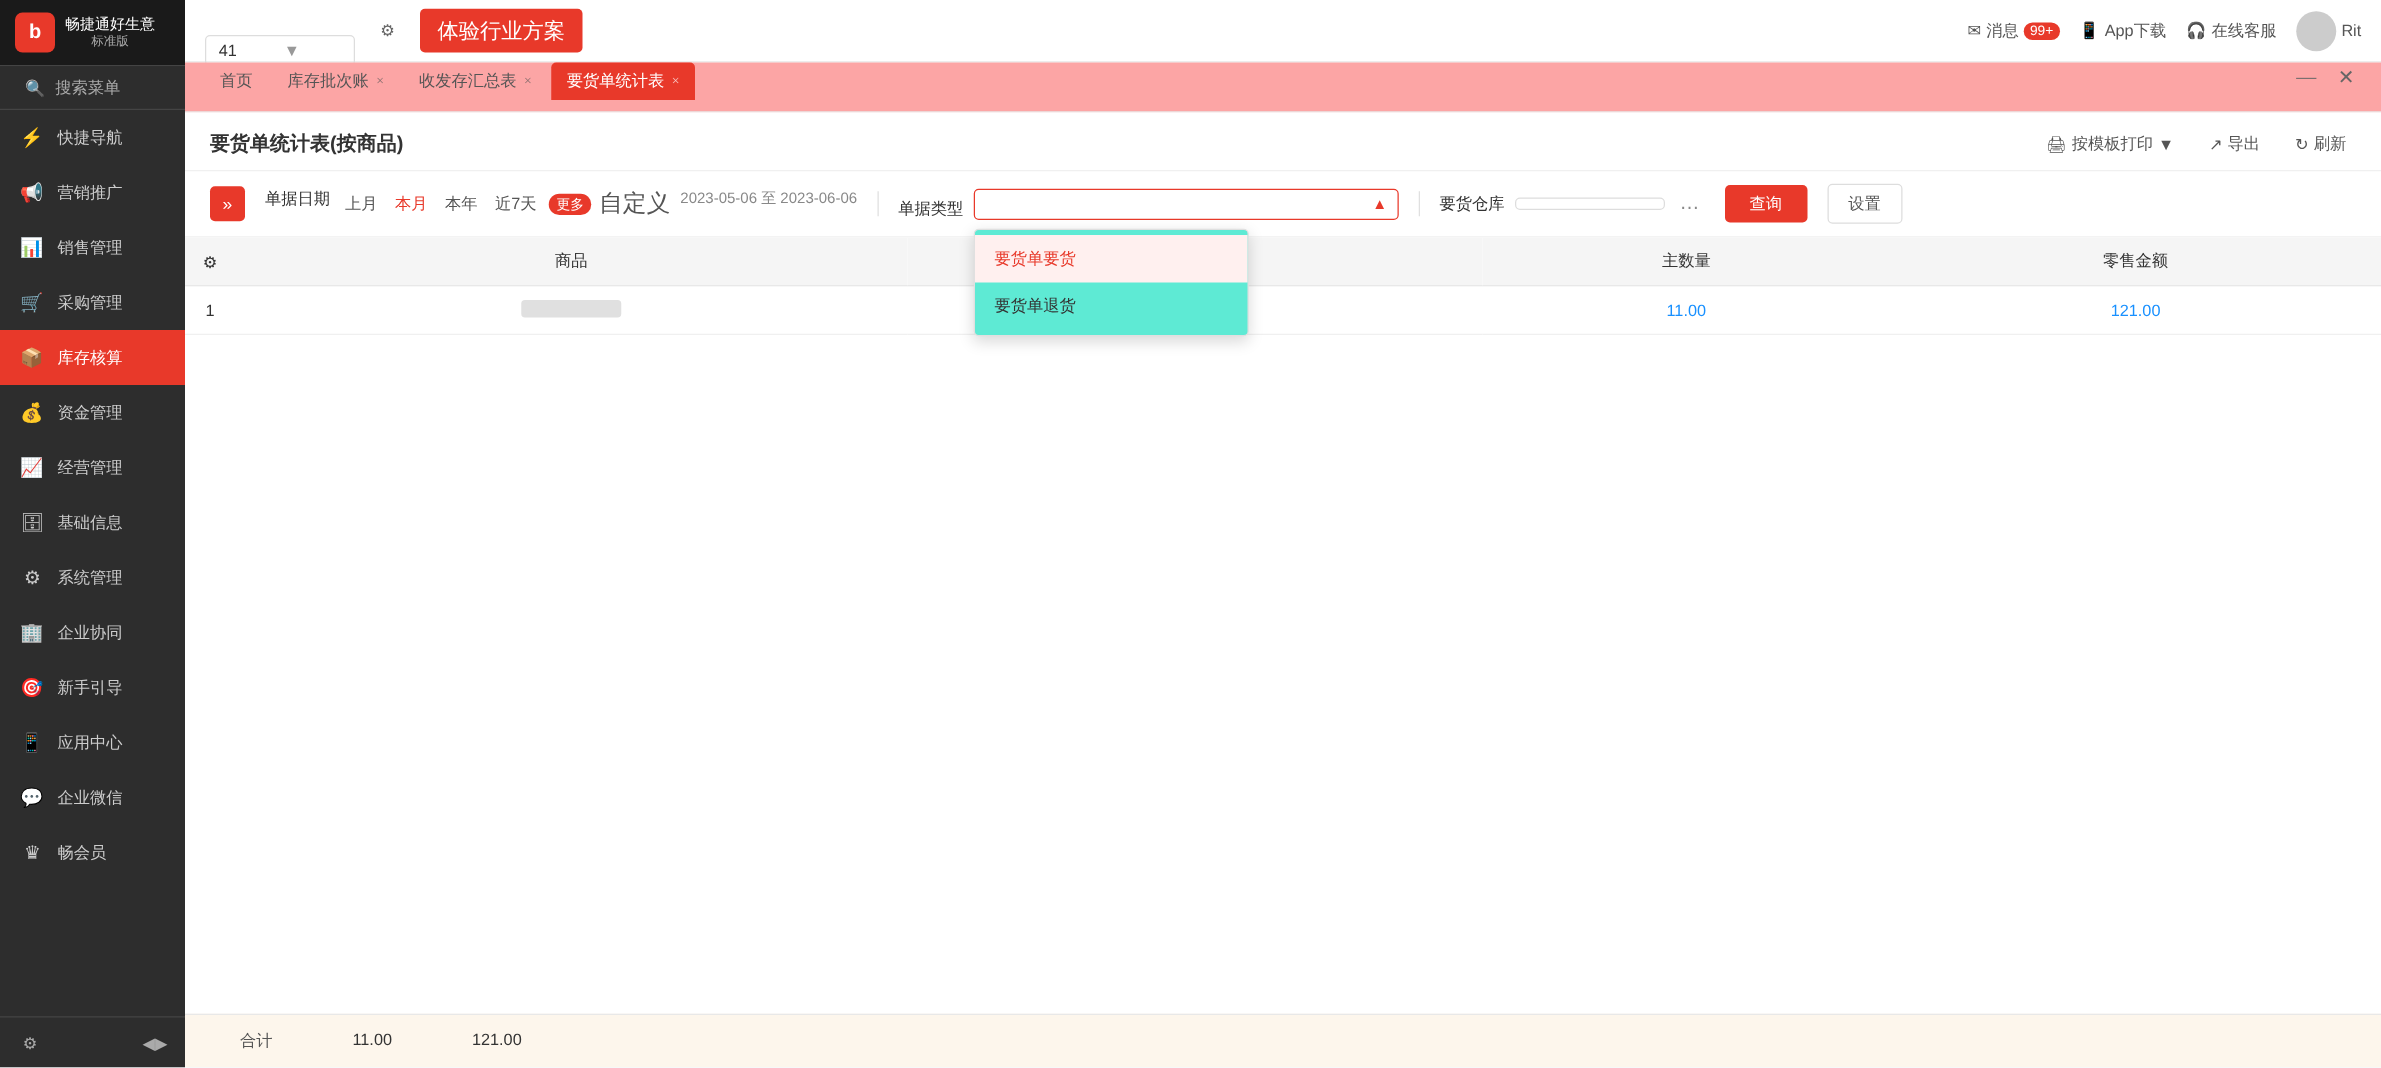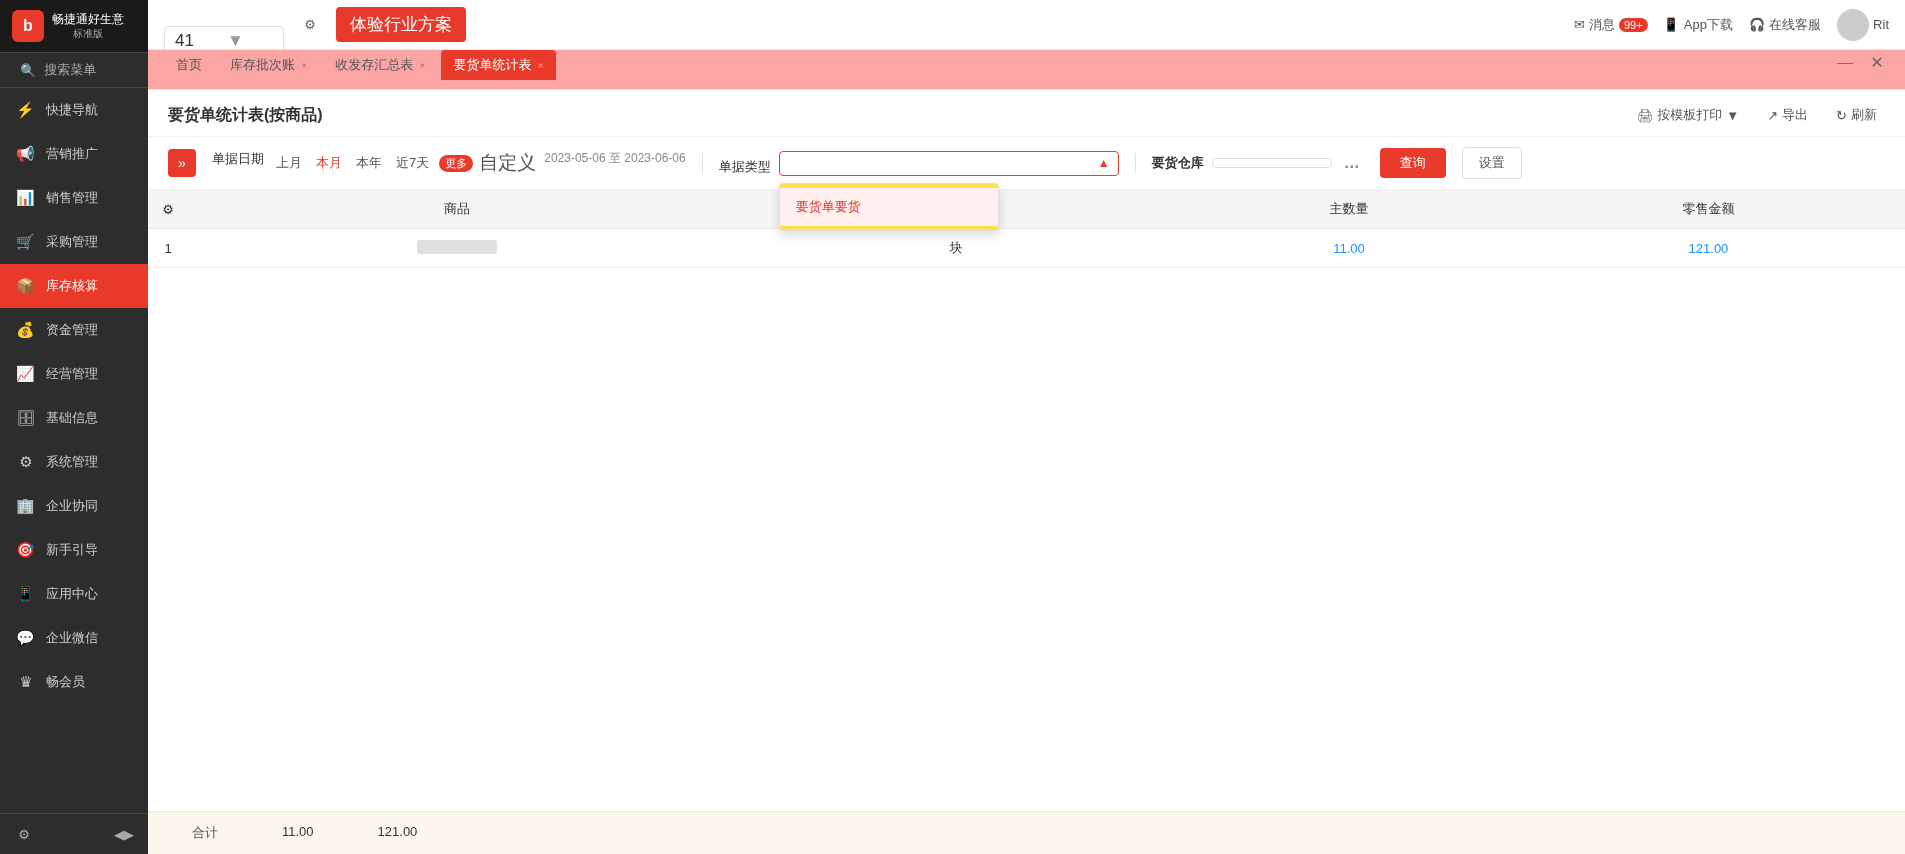--- a/index.html
+++ b/index.html
@@ -115,7 +115,7 @@
       border: 1px solid #ddd;
       border-radius: 4px;
       padding: 4px 10px;
-      font-size: 17px;
+      font-size: 13px;
       color: #333;
       cursor: pointer;
       min-width: 120px;

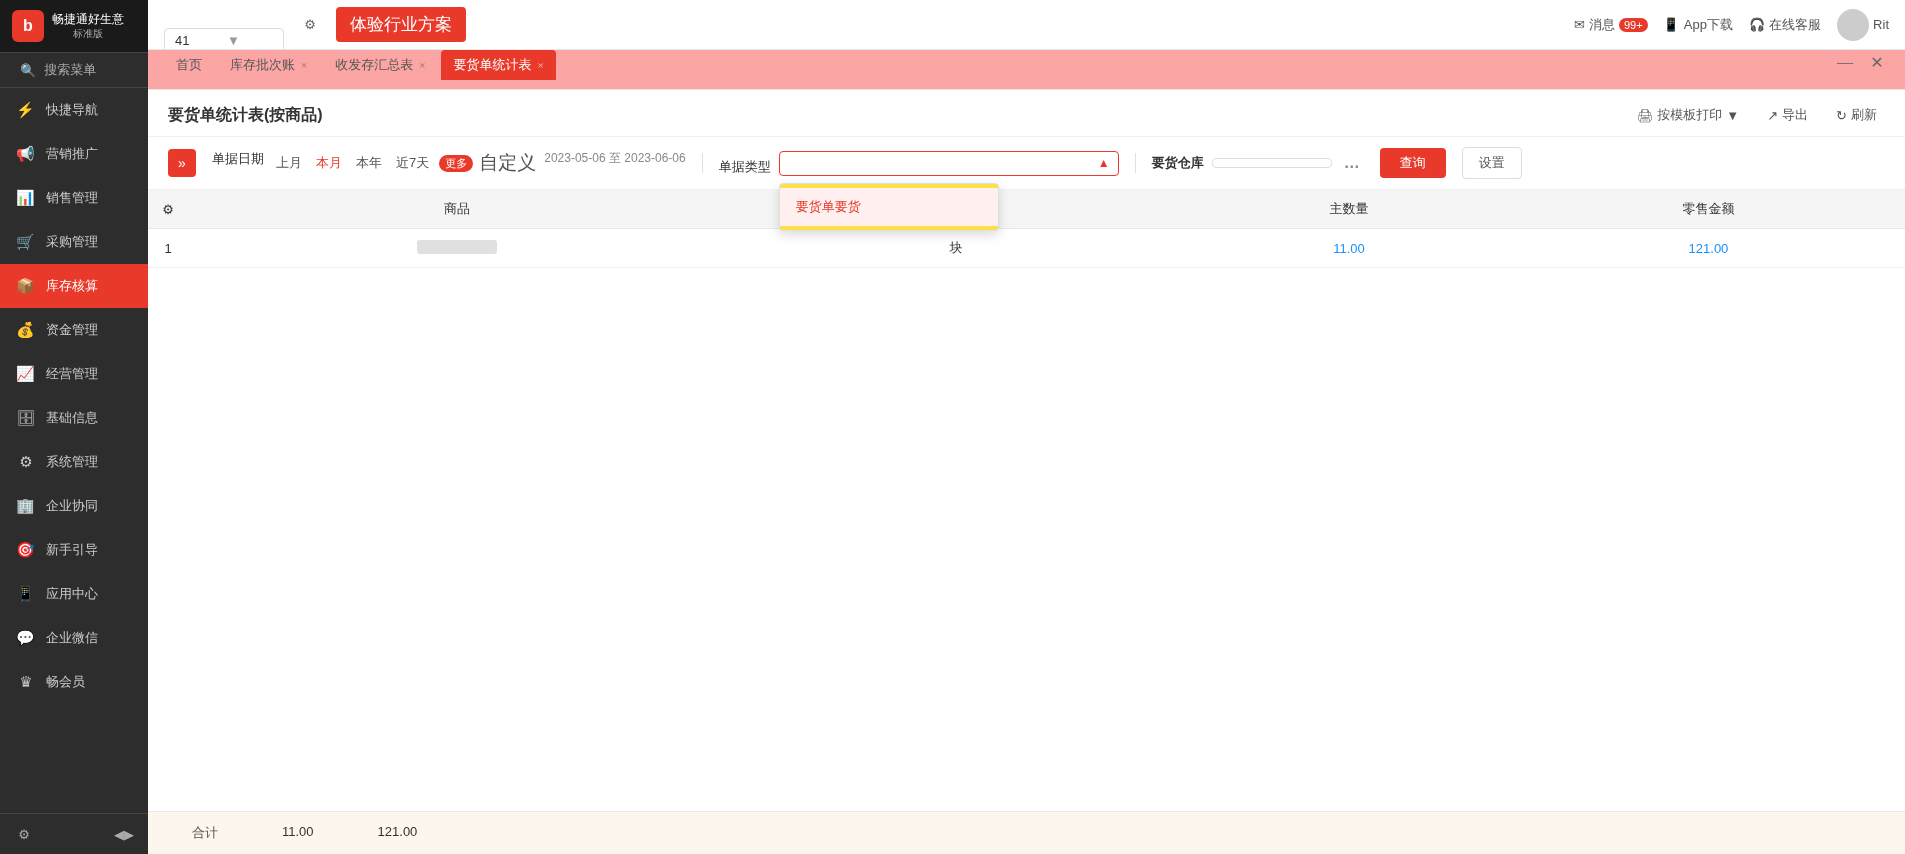--- a/index.html
+++ b/index.html
@@ -349,7 +349,6 @@
       align-items: center;
       gap: 8px;
       flex-shrink: 0;
-      font-weight: bold;
     }
     .warehouse-input {
       border: 1px solid #ddd;

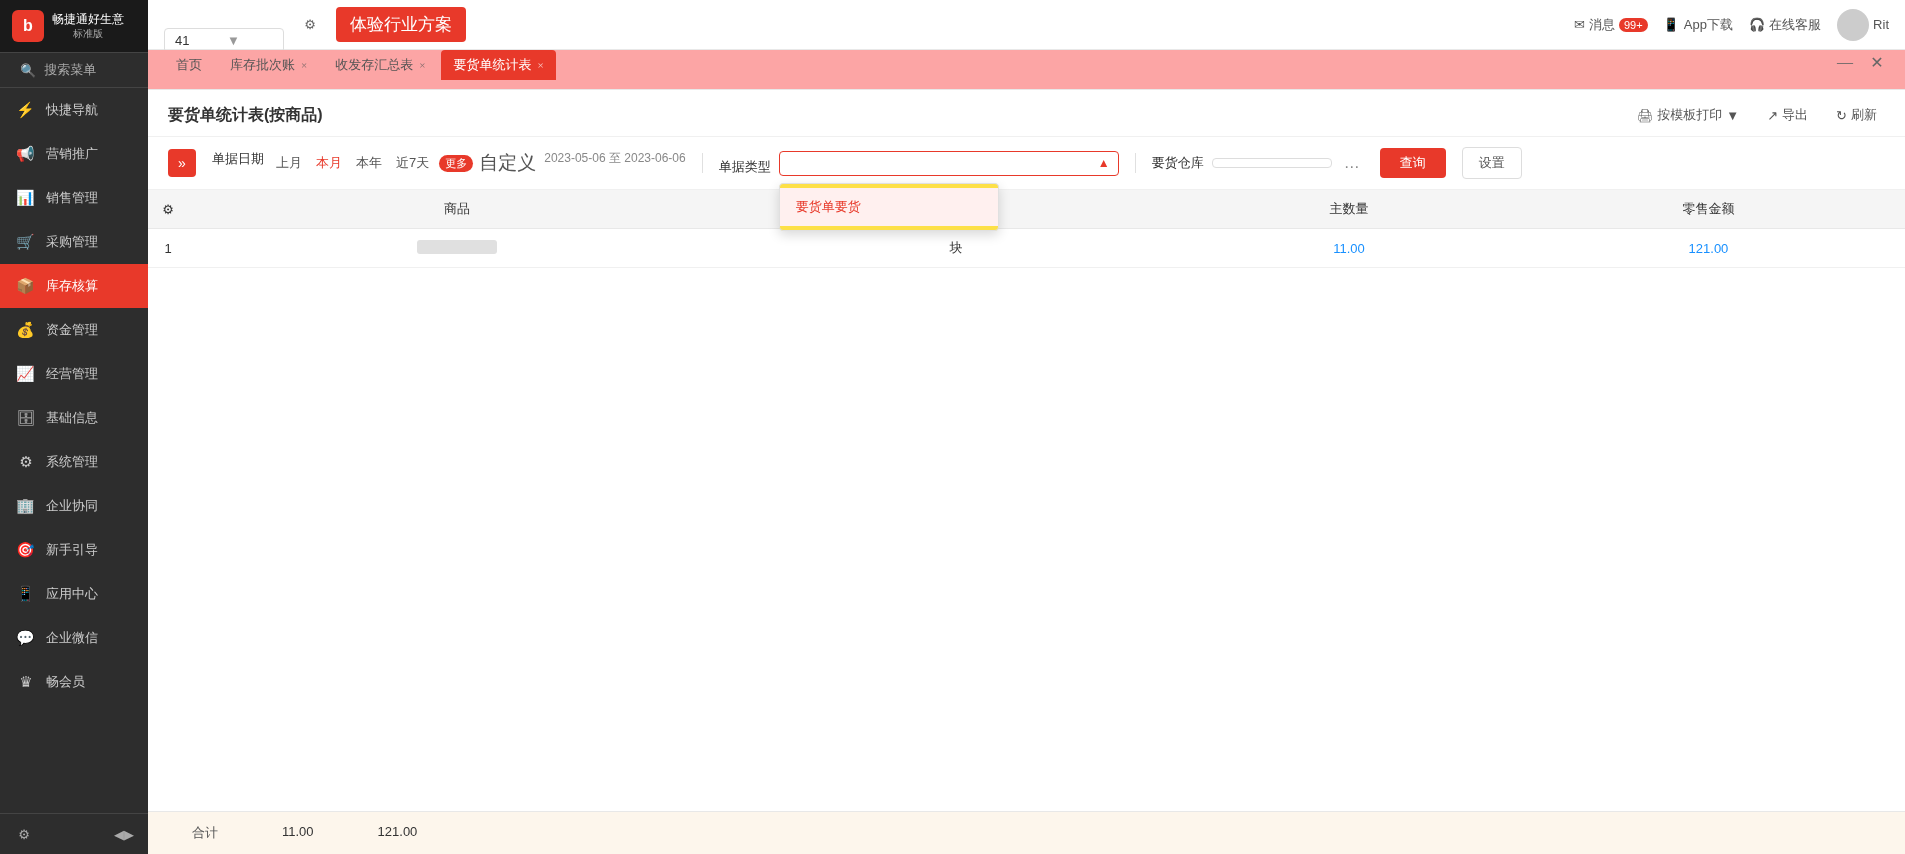--- a/index.html
+++ b/index.html
@@ -392,7 +392,7 @@
       top: 100%;
       left: 0;
       z-index: 1000;
-      background: #fde047;
+      background: #5eead4;
       border: 1px solid #e0e0e0;
       border-radius: 4px;
       box-shadow: 0 4px 12px rgba(0,0,0,0.15);

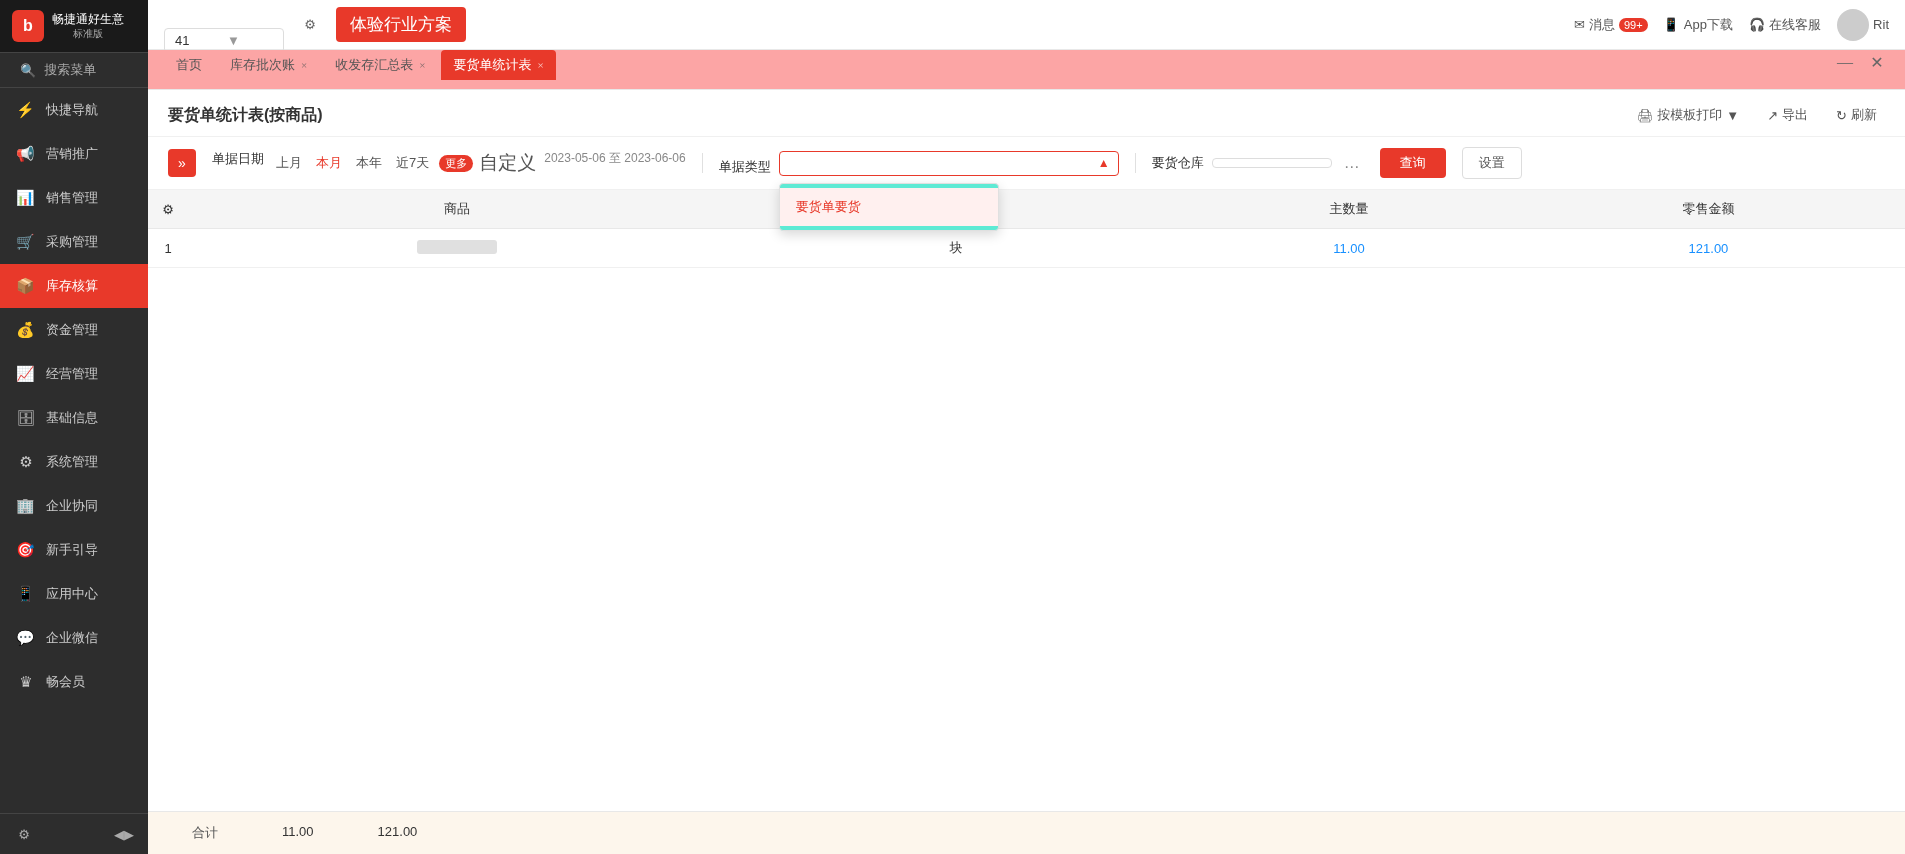--- a/index.html
+++ b/index.html
@@ -646,6 +646,7 @@
 
         <div class="dropdown-overlay" style="left: 60px; top: 32px; min-width: 220px;">
           <div class="dropdown-item selected">要货单要货</div>
+          <div class="dropdown-item">要货单退货</div>
         </div>
       </div>
 

